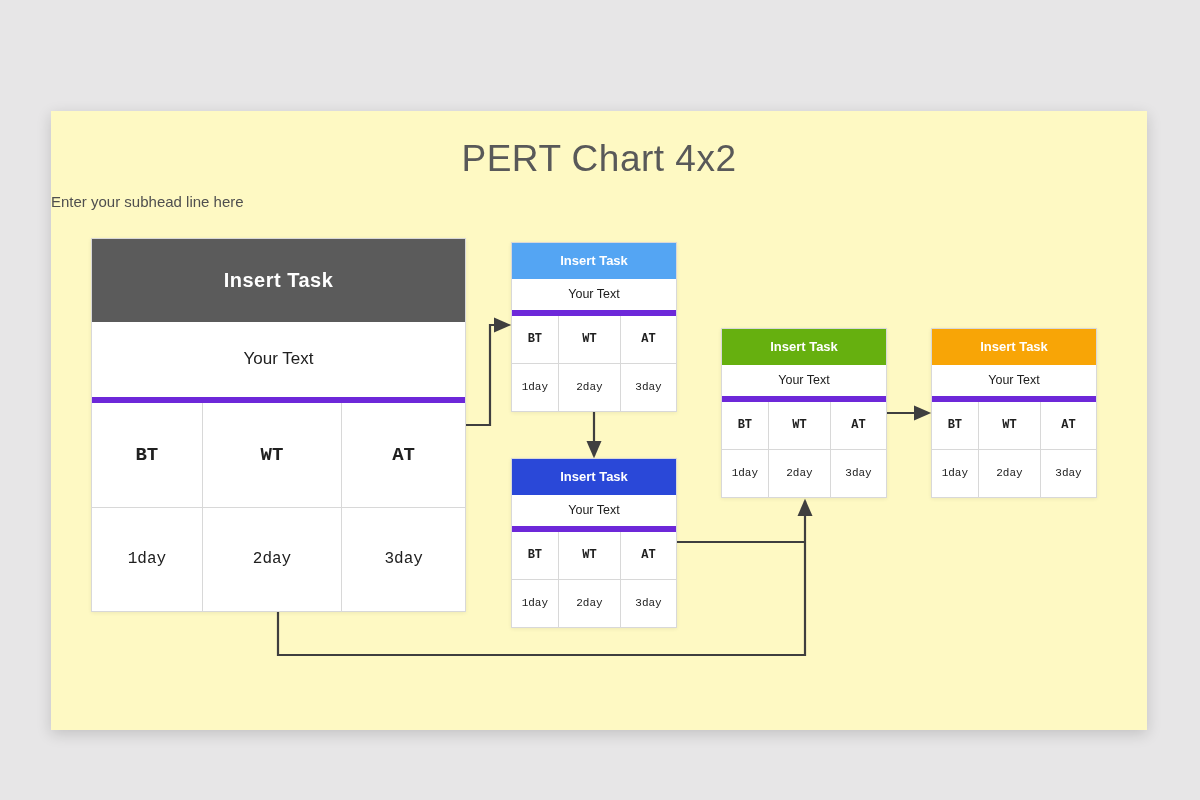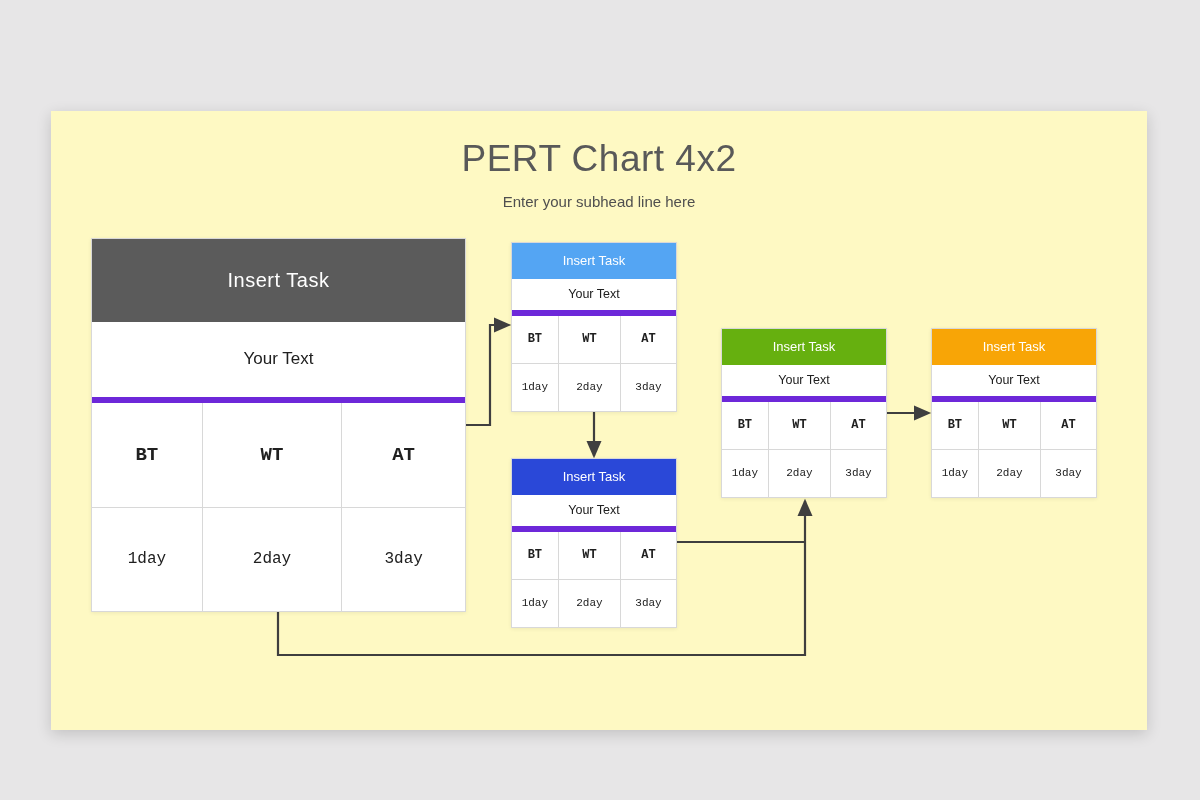--- a/index.html
+++ b/index.html
@@ -37,7 +37,6 @@
     top: 82px;
     left: 0;
     right: 0;
-    text-align: center;
     font-size: 15px;
     color: #4F4F4F;
   }

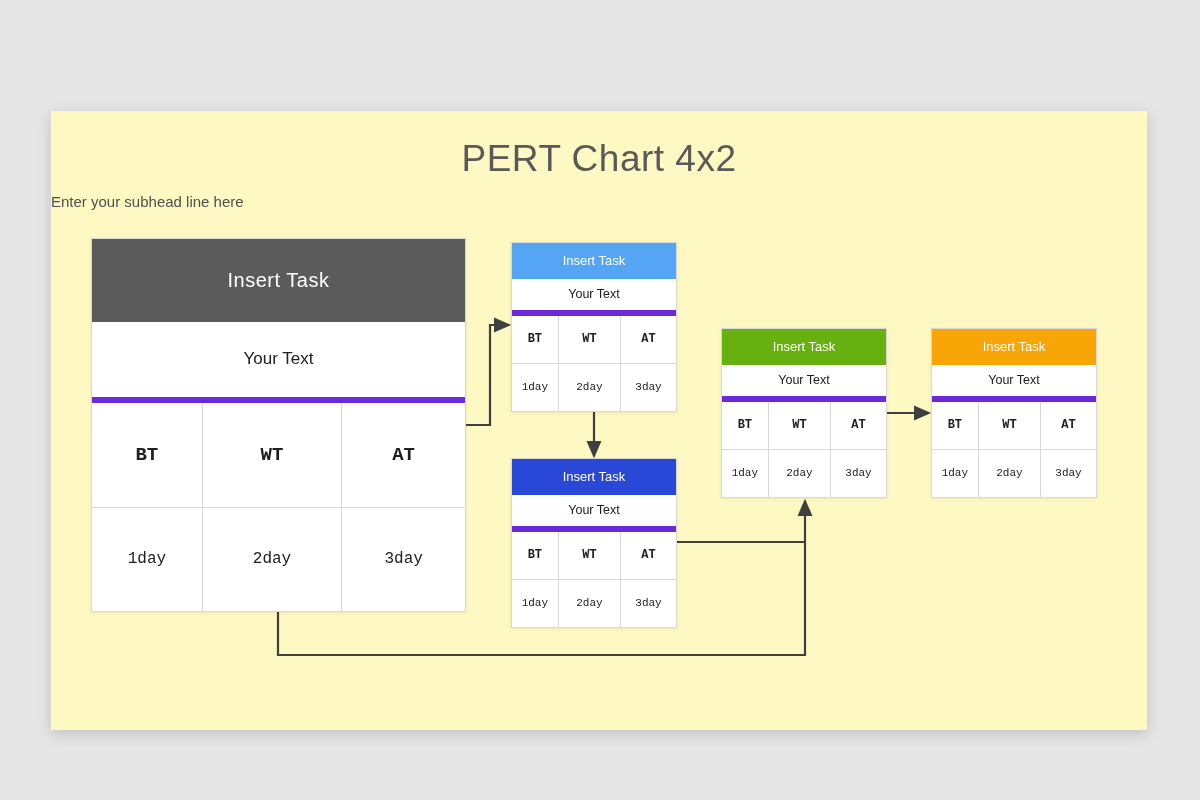--- a/index.html
+++ b/index.html
@@ -63,7 +63,7 @@
     align-items: center;
     justify-content: center;
     color: #FFFFFF;
-    font-weight: normal;
+    font-weight: bold;
   }
   .body-row {
     grid-column: 1 / -1;

